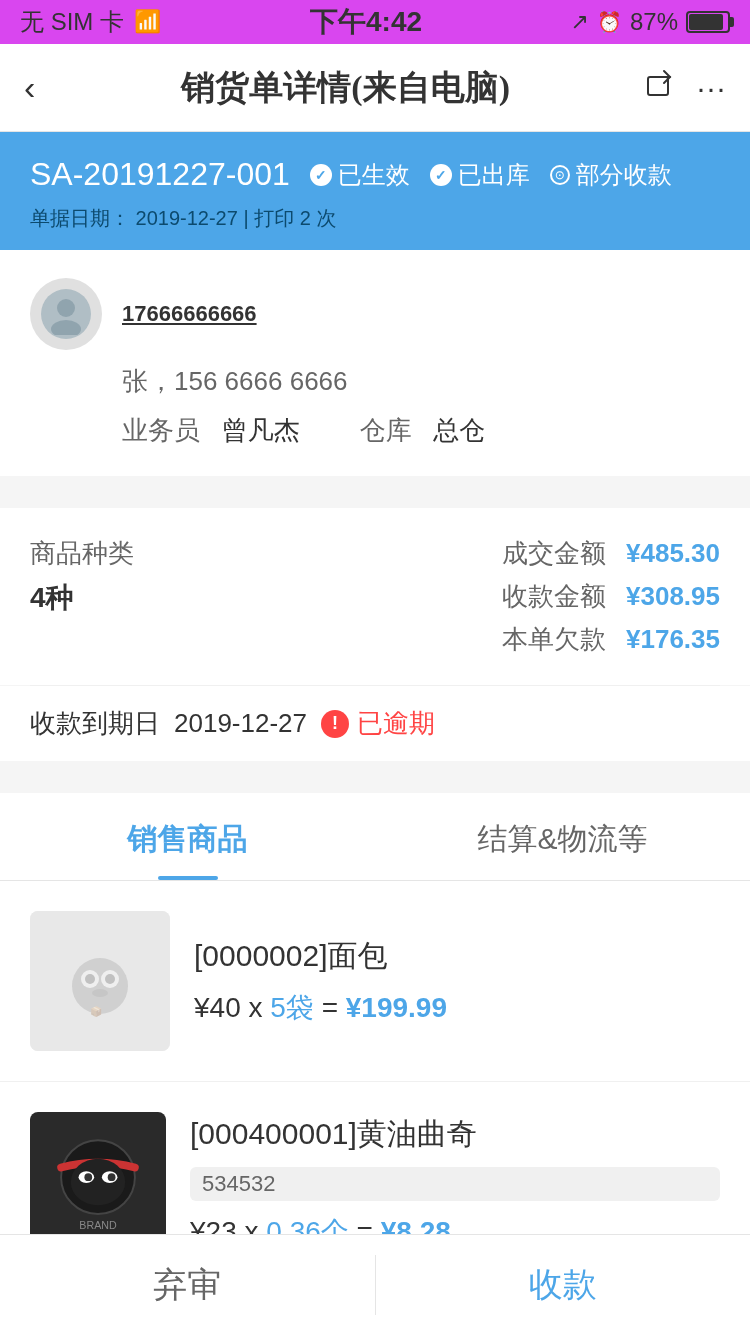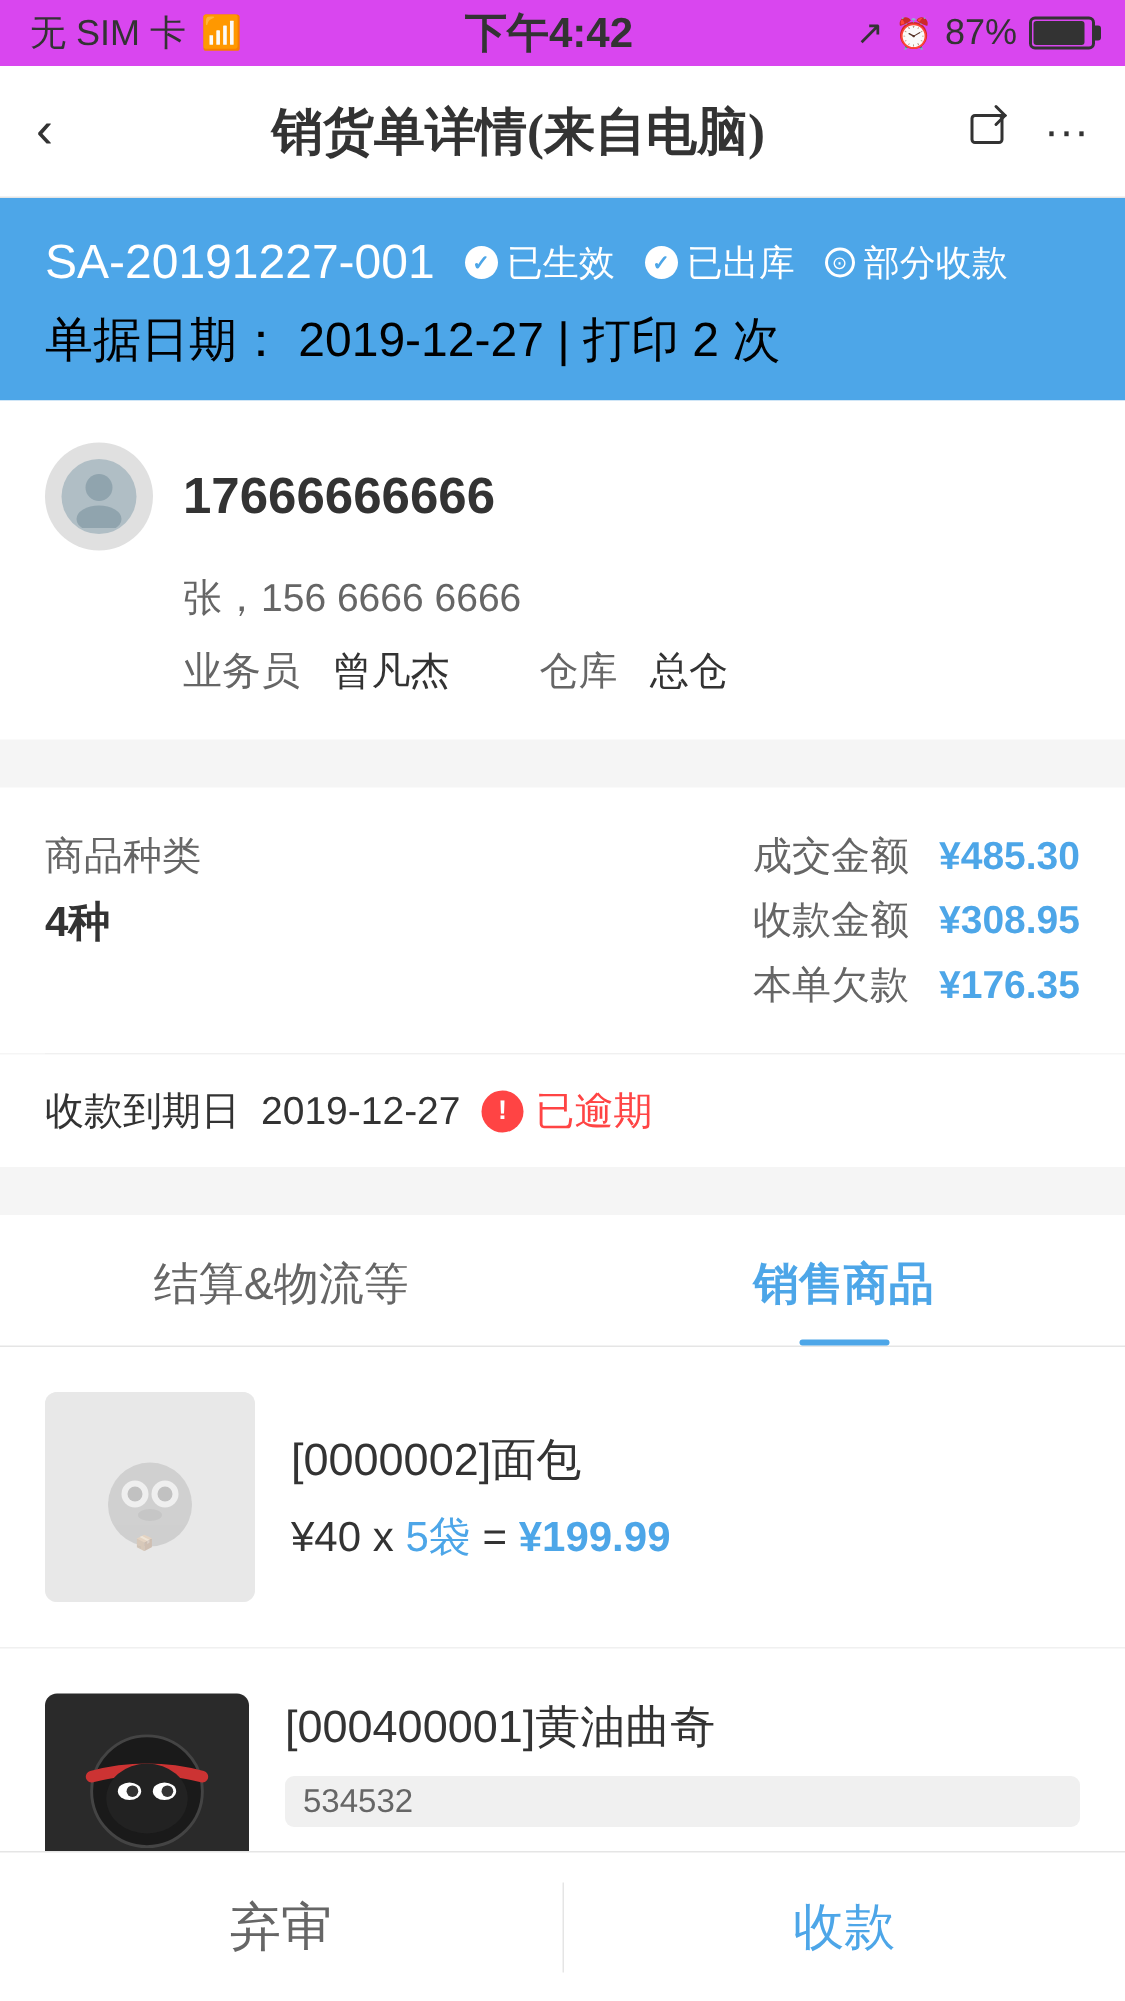--- a/index.html
+++ b/index.html
@@ -137,8 +137,8 @@
       color: #fff;
     }
     .order-date-row {
-      font-size: 32px;
-      color: #000000;
+      font-size: 20px;
+      color: #0c4a6e;
     }
 
     

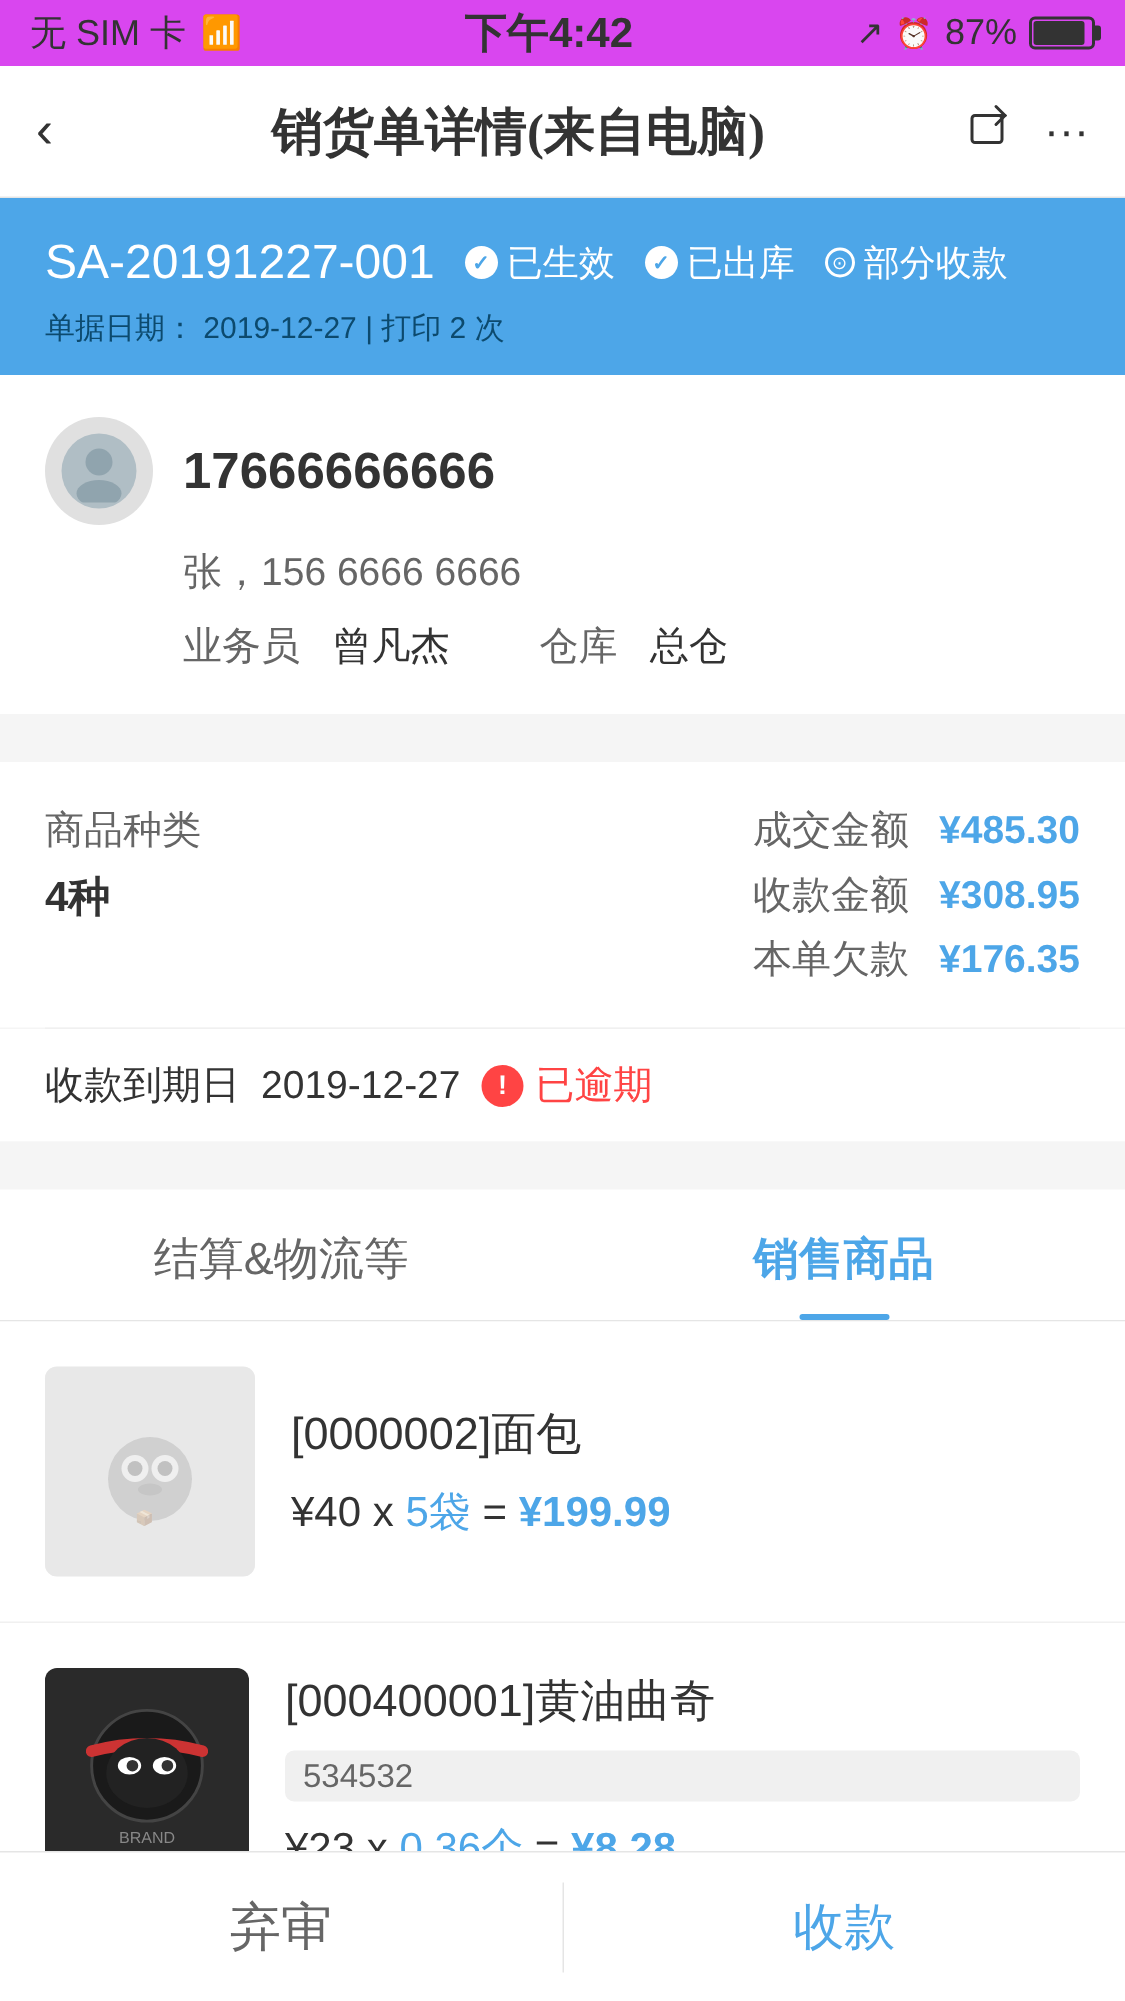--- a/index.html
+++ b/index.html
@@ -175,9 +175,10 @@
       color: #fff;
     }
     .customer-name {
-      font-size: 34px;
+      font-size: 22px;
       font-weight: 600;
       color: #333;
+      text-decoration: underline;
     }
     .customer-sub {
       font-size: 26px;

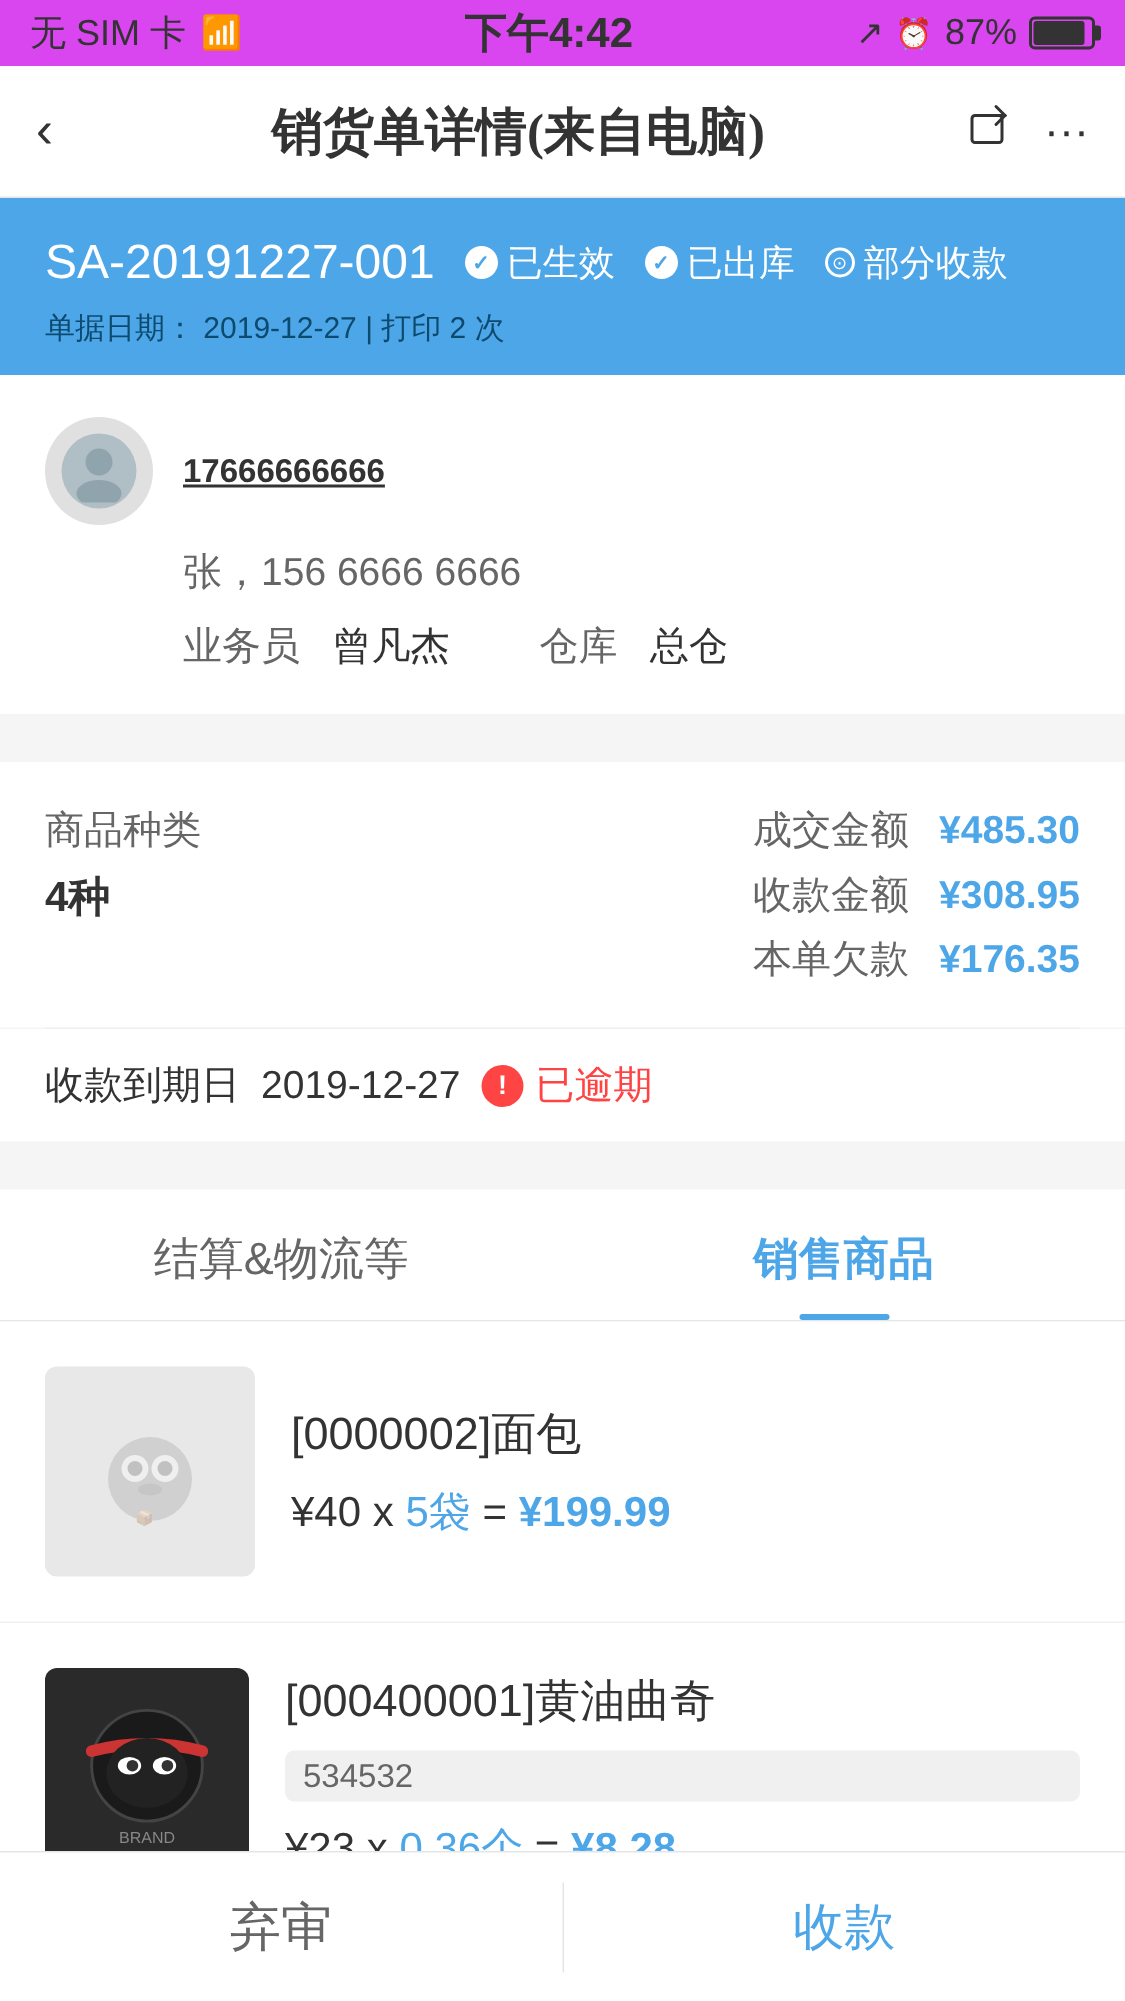--- a/index.html
+++ b/index.html
@@ -536,11 +536,11 @@
 
 <div class="tabs-section">
   <div class="tabs-row">
+    <div class="tab active">
+      <span>销售商品</span>
+    </div>
     <div class="tab">
       <span>结算&amp;物流等</span>
-    </div>
-    <div class="tab active">
-      <span>销售商品</span>
     </div>
   </div>
 </div>

